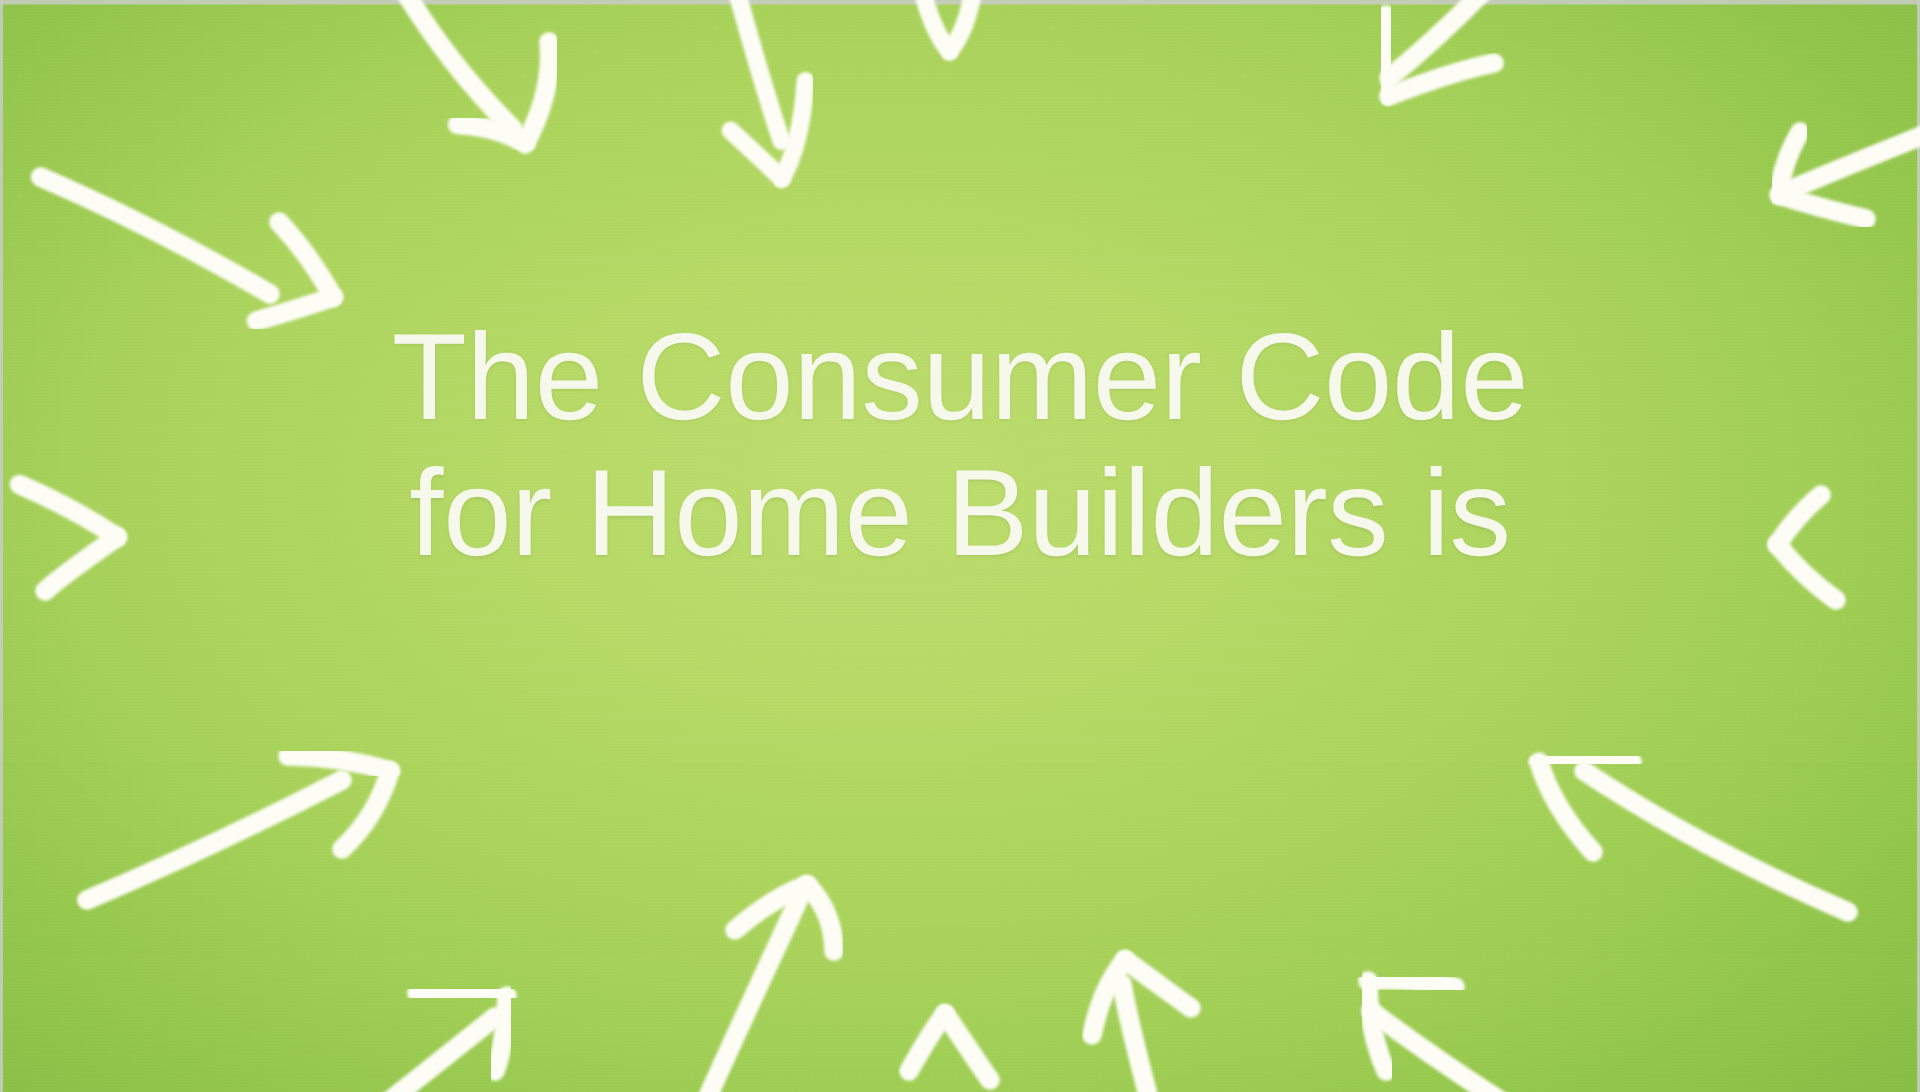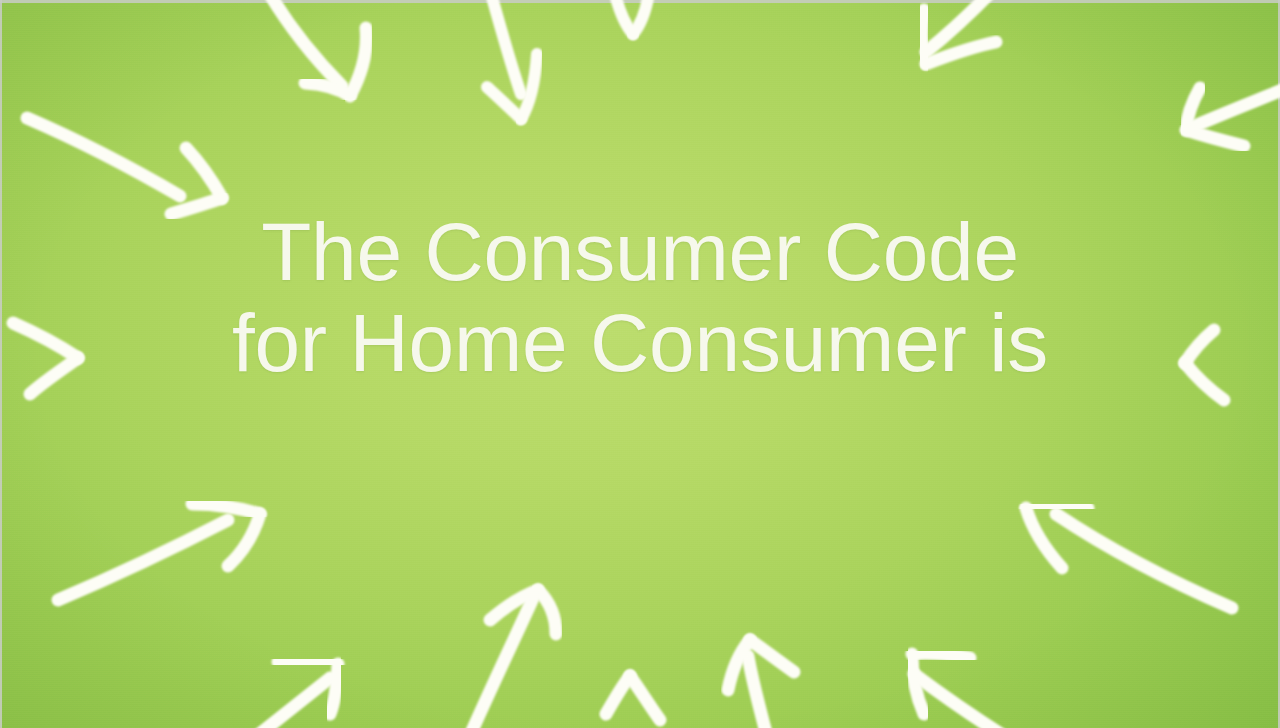--- a/index.html
+++ b/index.html
@@ -213,7 +213,7 @@
 
   <div id="headline">
     <span class="line l1">The Consumer Code</span>
-    <span class="line l2">for Home Consumer is</span>
+    <span class="line l2">for Home Builders is</span>
   </div>
 
 </div>

